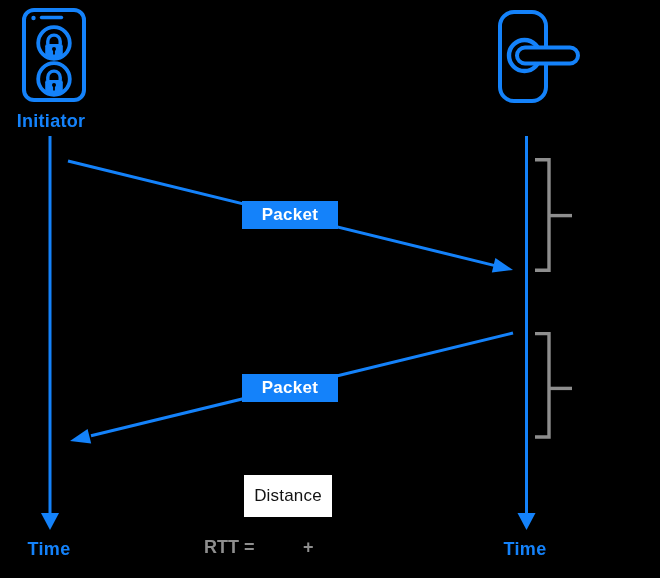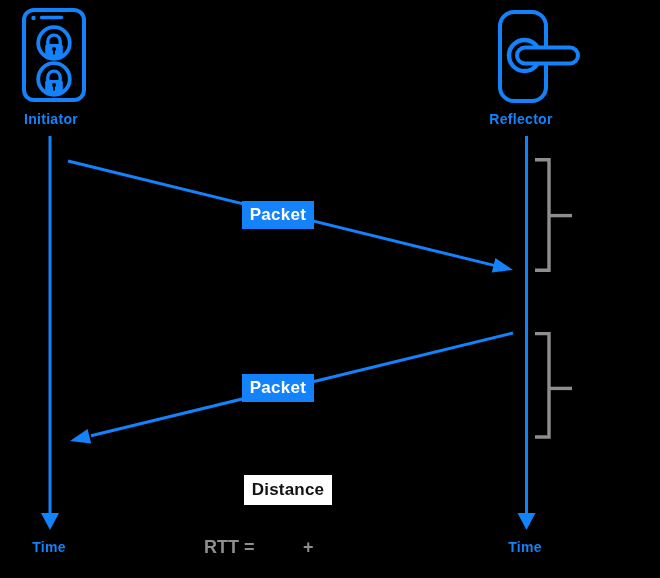--- a/index.html
+++ b/index.html
@@ -22,7 +22,7 @@
   .gray-stroke{stroke:var(--bracket_gray,#8e8e8e);fill:none;}
   .bg-fill{fill:var(--background,#000);}
   .label{
-    position:absolute;z-index:2;font-weight:700;font-size:14px;
+    position:absolute;z-index:2;font-weight:700;font-size:18px;
     color:var(--accent_blue);transform:translateX(-50%);white-space:nowrap;
     letter-spacing:.3px;
   }

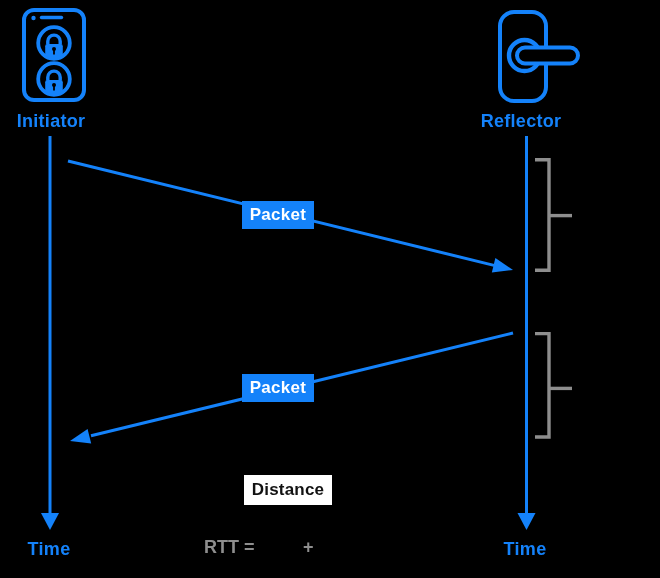--- a/index.html
+++ b/index.html
@@ -110,7 +110,6 @@
   </svg>
 
   <div class="label" style="left:51px;top:111px;">Initiator</div>
-  <div class="label" style="left:521px;top:111px;">Reflector</div>
 
   <div class="packet-box" style="left:242px;top:201px;">
     <span>Packet</span>

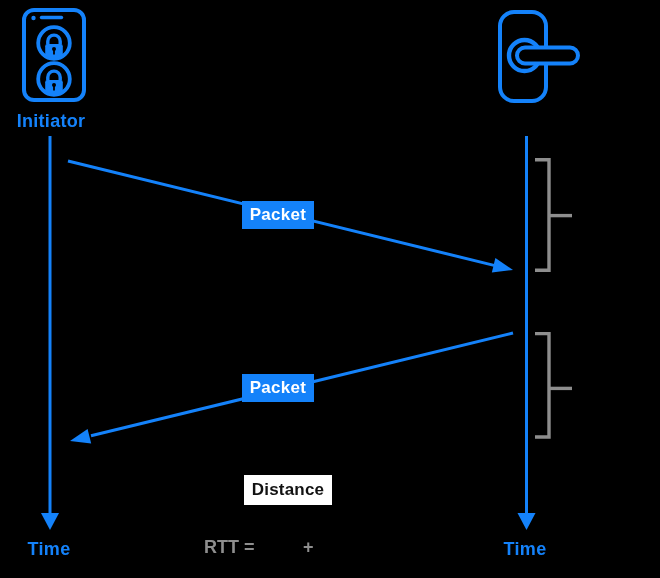--- a/index.html
+++ b/index.html
@@ -27,7 +27,7 @@
     letter-spacing:.3px;
   }
   .packet-box{
-    position:absolute;z-index:1;width:72px;height:28px;
+    position:absolute;z-index:1;width:96px;height:28px;
     background:var(--accent_blue);color:var(--packet_text);
     display:flex;align-items:center;justify-content:center;
     font-weight:700;font-size:17px;letter-spacing:.3px;

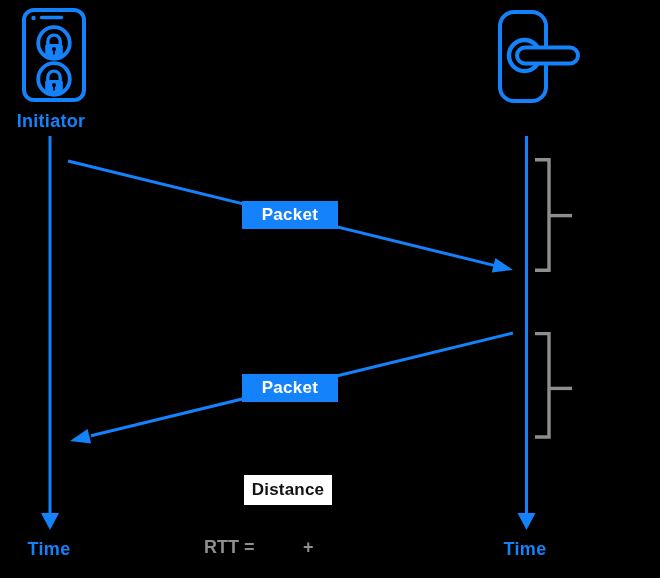--- a/index.html
+++ b/index.html
@@ -33,10 +33,10 @@
     font-weight:700;font-size:17px;letter-spacing:.3px;
   }
   .distance-box{
-    position:absolute;z-index:1;left:244px;top:475px;width:88px;height:30px;
+    position:absolute;z-index:1;left:244px;top:475px;width:88px;height:42px;
     background:var(--distance_bg);color:var(--distance_text);
     display:flex;align-items:center;justify-content:center;
-    font-weight:700;font-size:17px;letter-spacing:.2px;
+    font-weight:400;font-size:17px;letter-spacing:.2px;
   }
   .formula-part{
     position:absolute;z-index:2;font-weight:700;font-size:18px;

